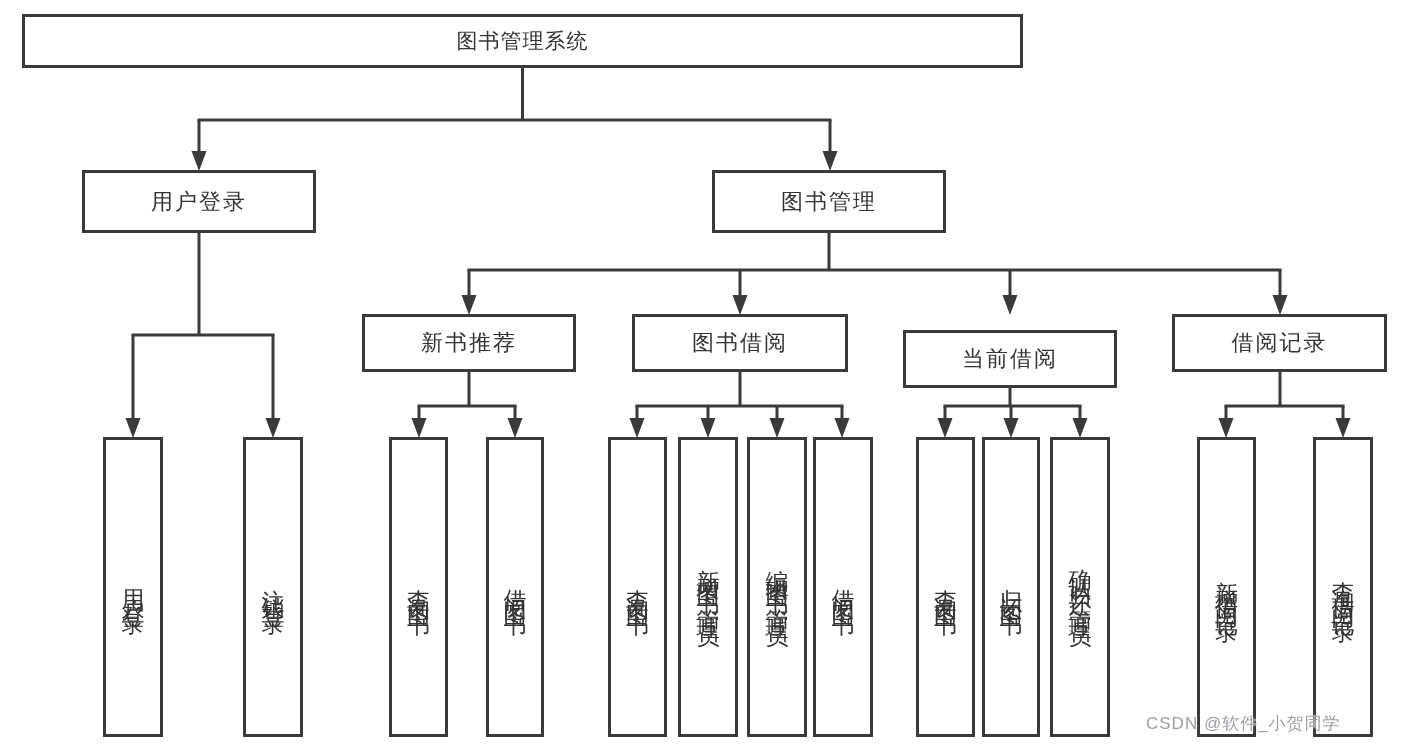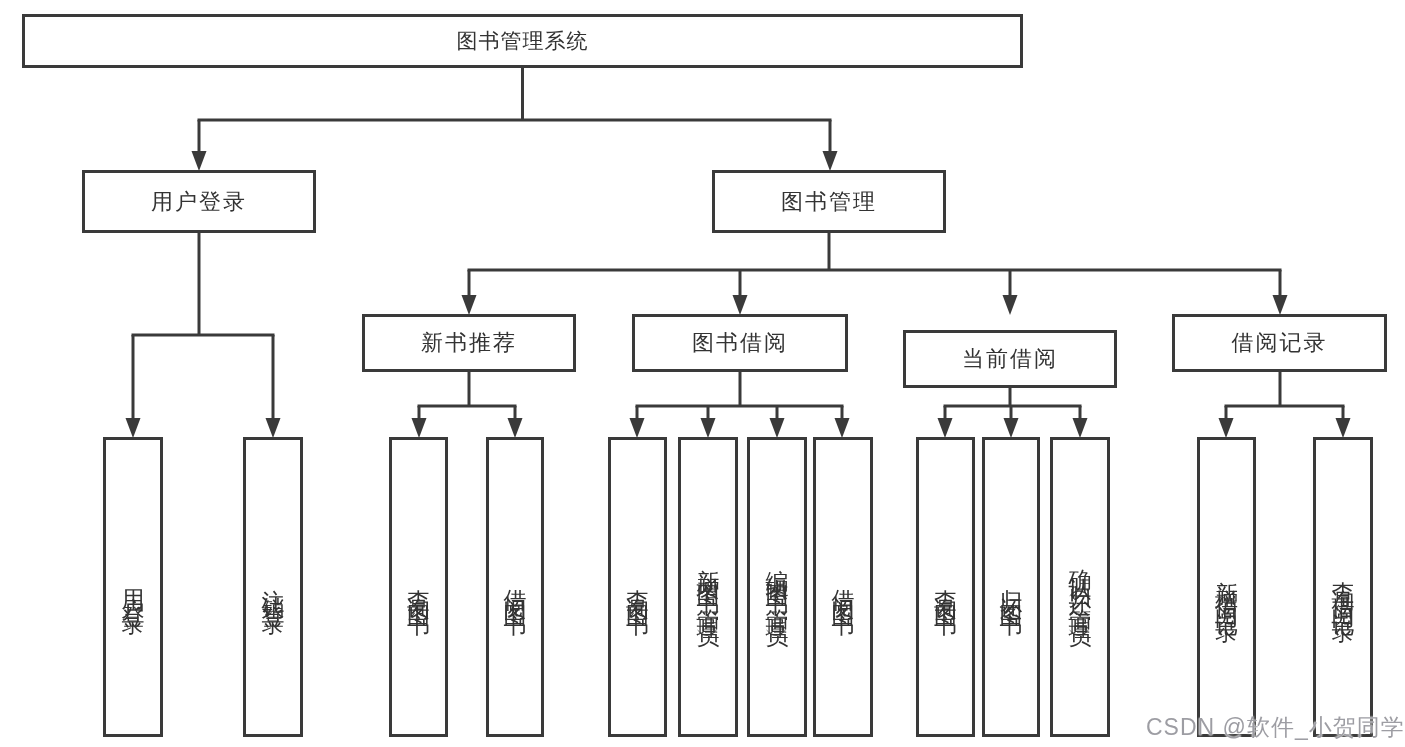--- a/index.html
+++ b/index.html
@@ -84,7 +84,7 @@
     left: 1146px;
     top: 712px;
     z-index: 5;
-    font-size: 23px;
+    font-size: 17px;
     color: rgba(152, 152, 158, 0.95);
     letter-spacing: 1px;
     white-space: nowrap;

